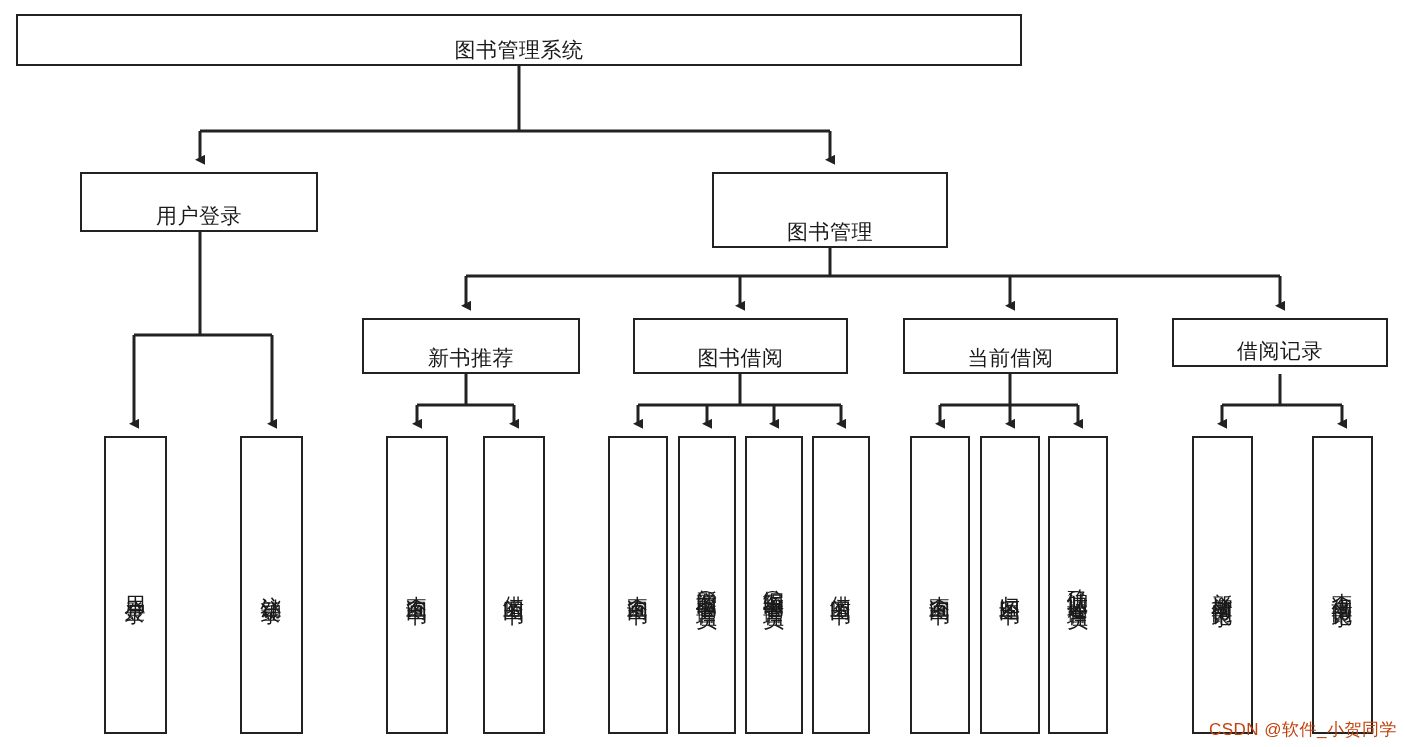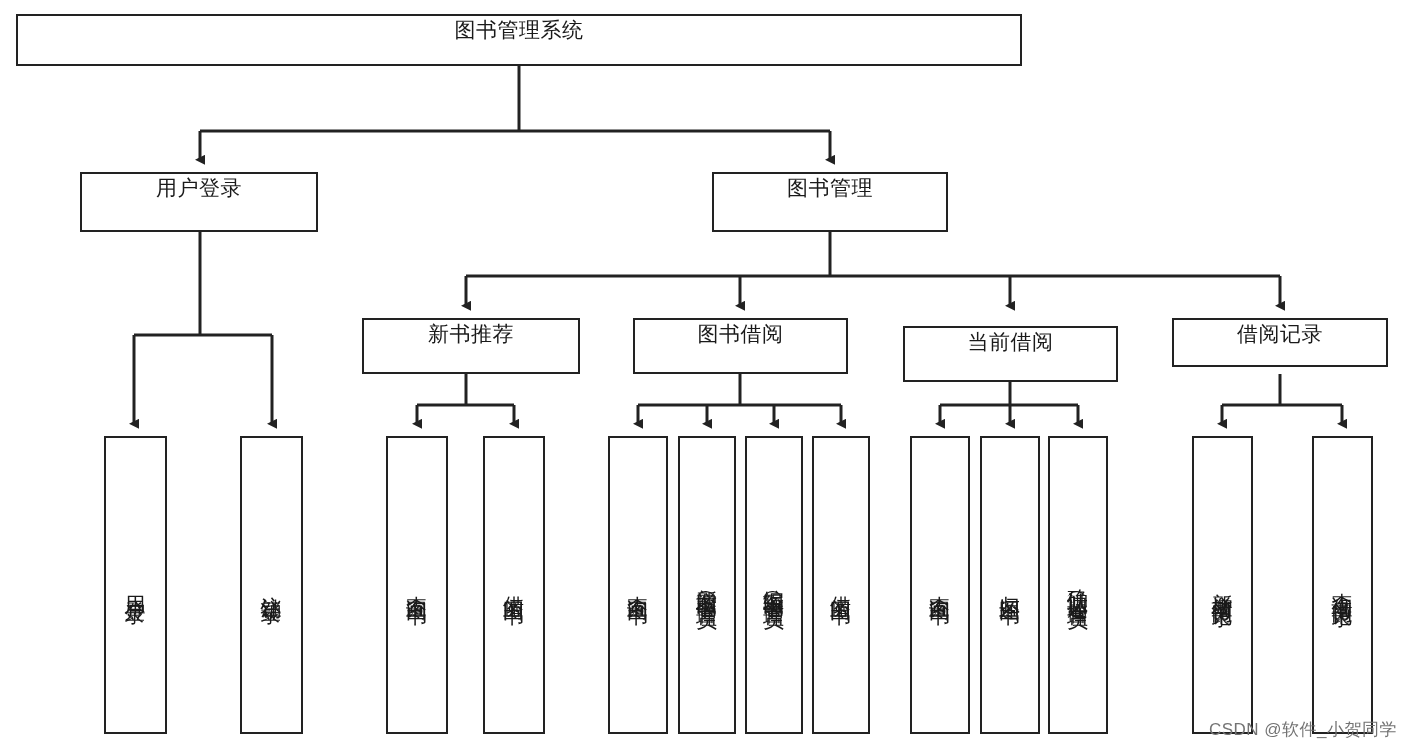--- a/index.html
+++ b/index.html
@@ -30,7 +30,7 @@
     border: 2px solid #222222;
     background: #ffffff;
     display: flex;
-    align-items: flex-start;
+    align-items: flex-end;
     justify-content: center;
     color: #1a1a1a;
   }

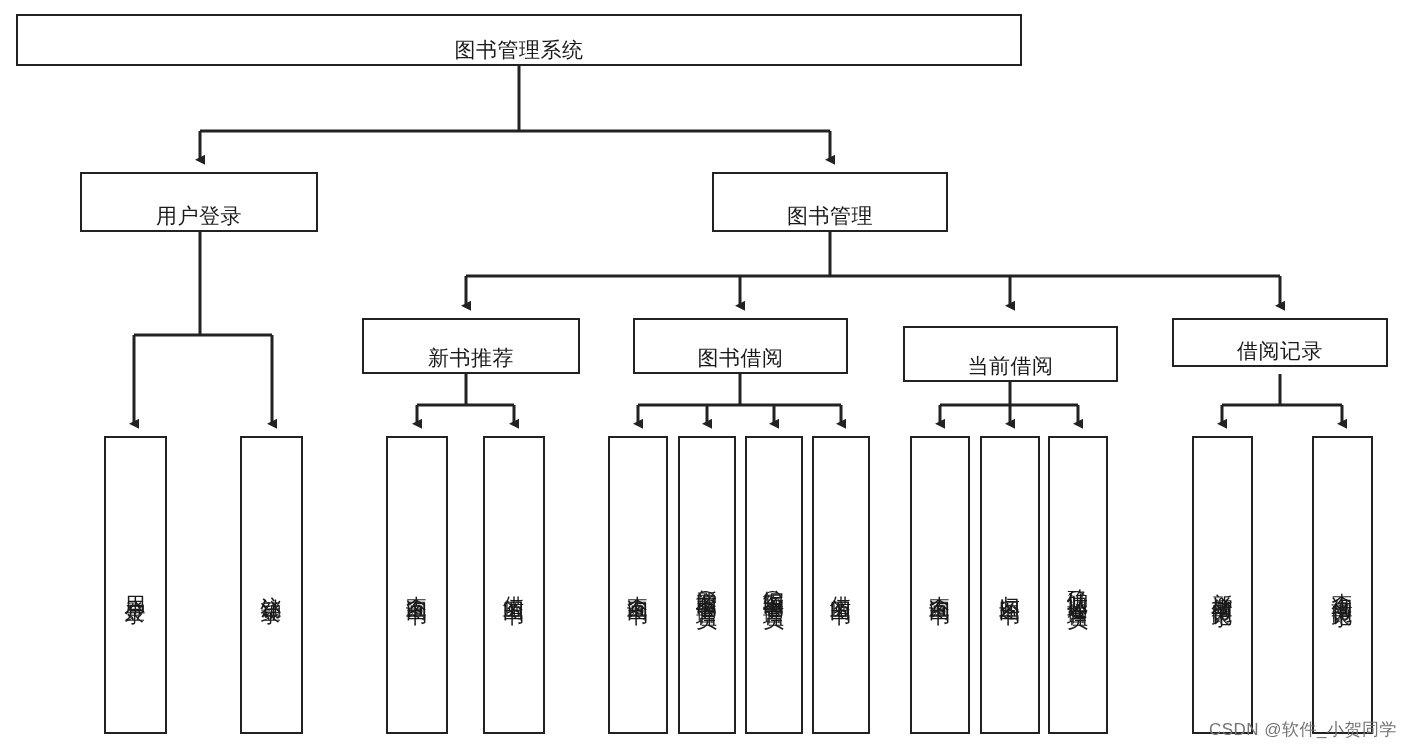--- a/index.html
+++ b/index.html
@@ -130,7 +130,7 @@
   <div class="node horiz" style="left: 80px; top: 172px; width: 238px; height: 60px;">
     <span class="label">用户登录</span>
   </div>
-  <div class="node horiz" style="left: 712px; top: 172px; width: 236px; height: 60px;">
+  <div class="node horiz" style="left: 712px; top: 172px; width: 236px; height: 76px;">
     <span class="label">图书管理</span>
   </div>
 

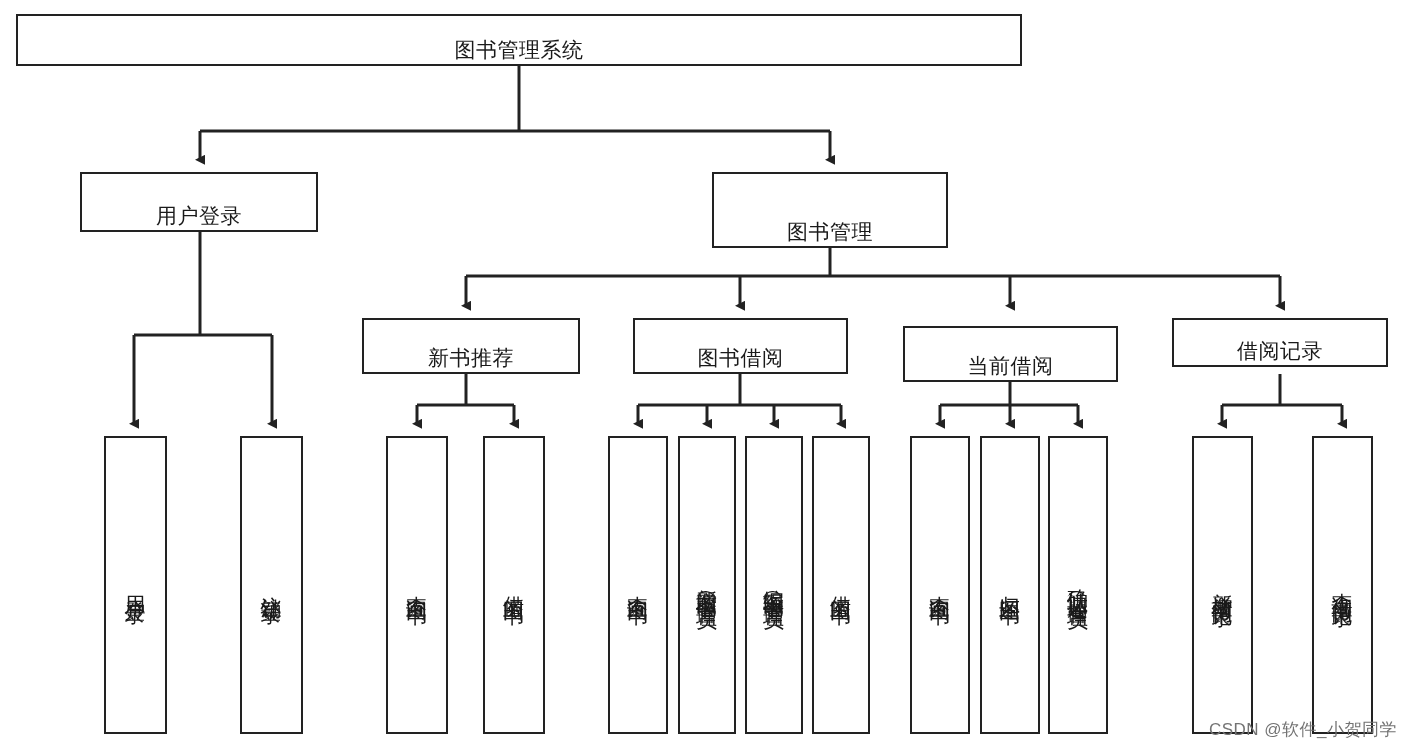--- a/index.html
+++ b/index.html
@@ -140,7 +140,7 @@
   <div class="node horiz" style="left: 362px; top: 318px; width: 218px; height: 56px;">
     <span class="label">新书推荐</span>
   </div>
-  <div class="node horiz" style="left: 903px; top: 318px; width: 215px; height: 56px; margin-top: 8px;">
+  <div class="node horiz" style="left: 903px; top: 318px; width: 215px; height: 56px;">
     <span class="label">当前借阅</span>
   </div>
   <div class="node horiz" style="left: 1172px; top: 318px; width: 216px; height: 49px;">

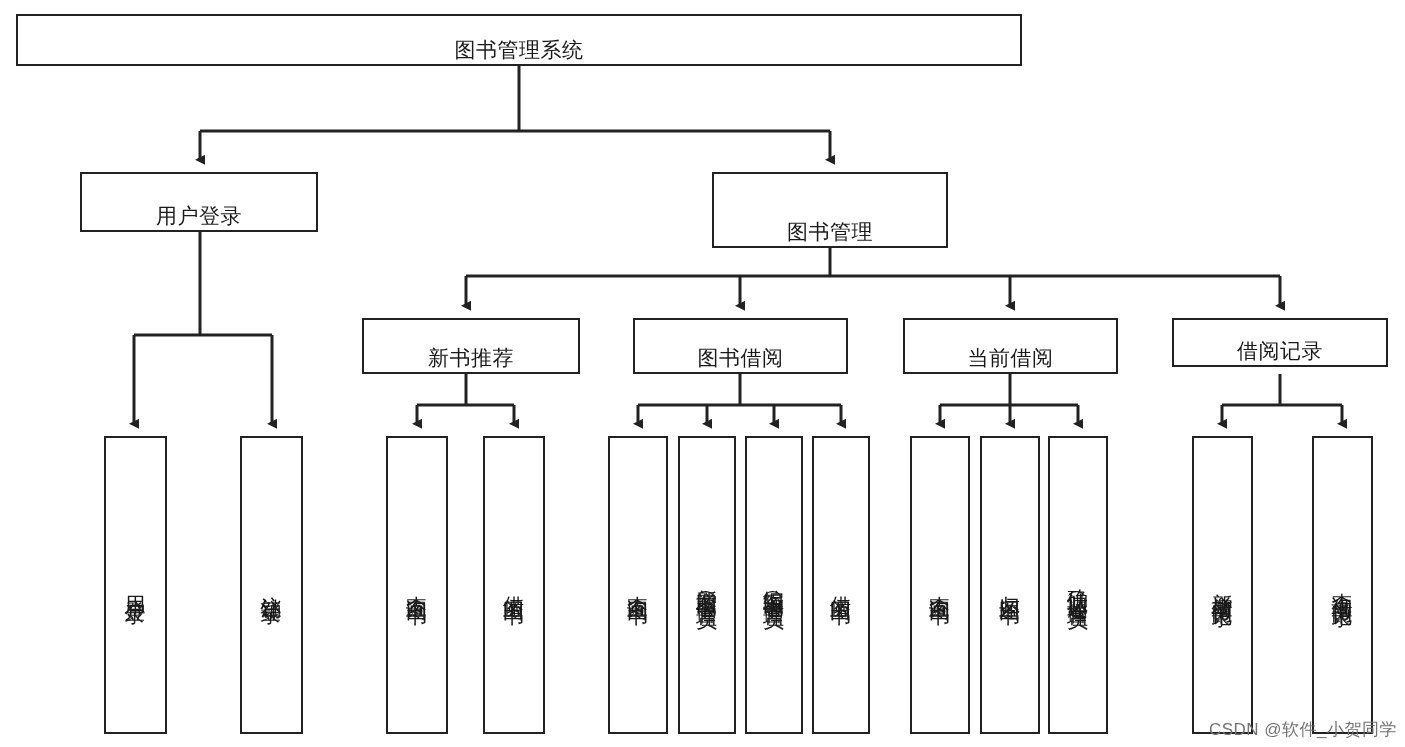--- a/index.html
+++ b/index.html
@@ -62,7 +62,7 @@
     right: 8px;
     bottom: 6px;
     font-size: 17px;
-    color: #737373;
+    color: #c2410c;
     letter-spacing: 0.5px;
     white-space: nowrap;
     pointer-events: none;

